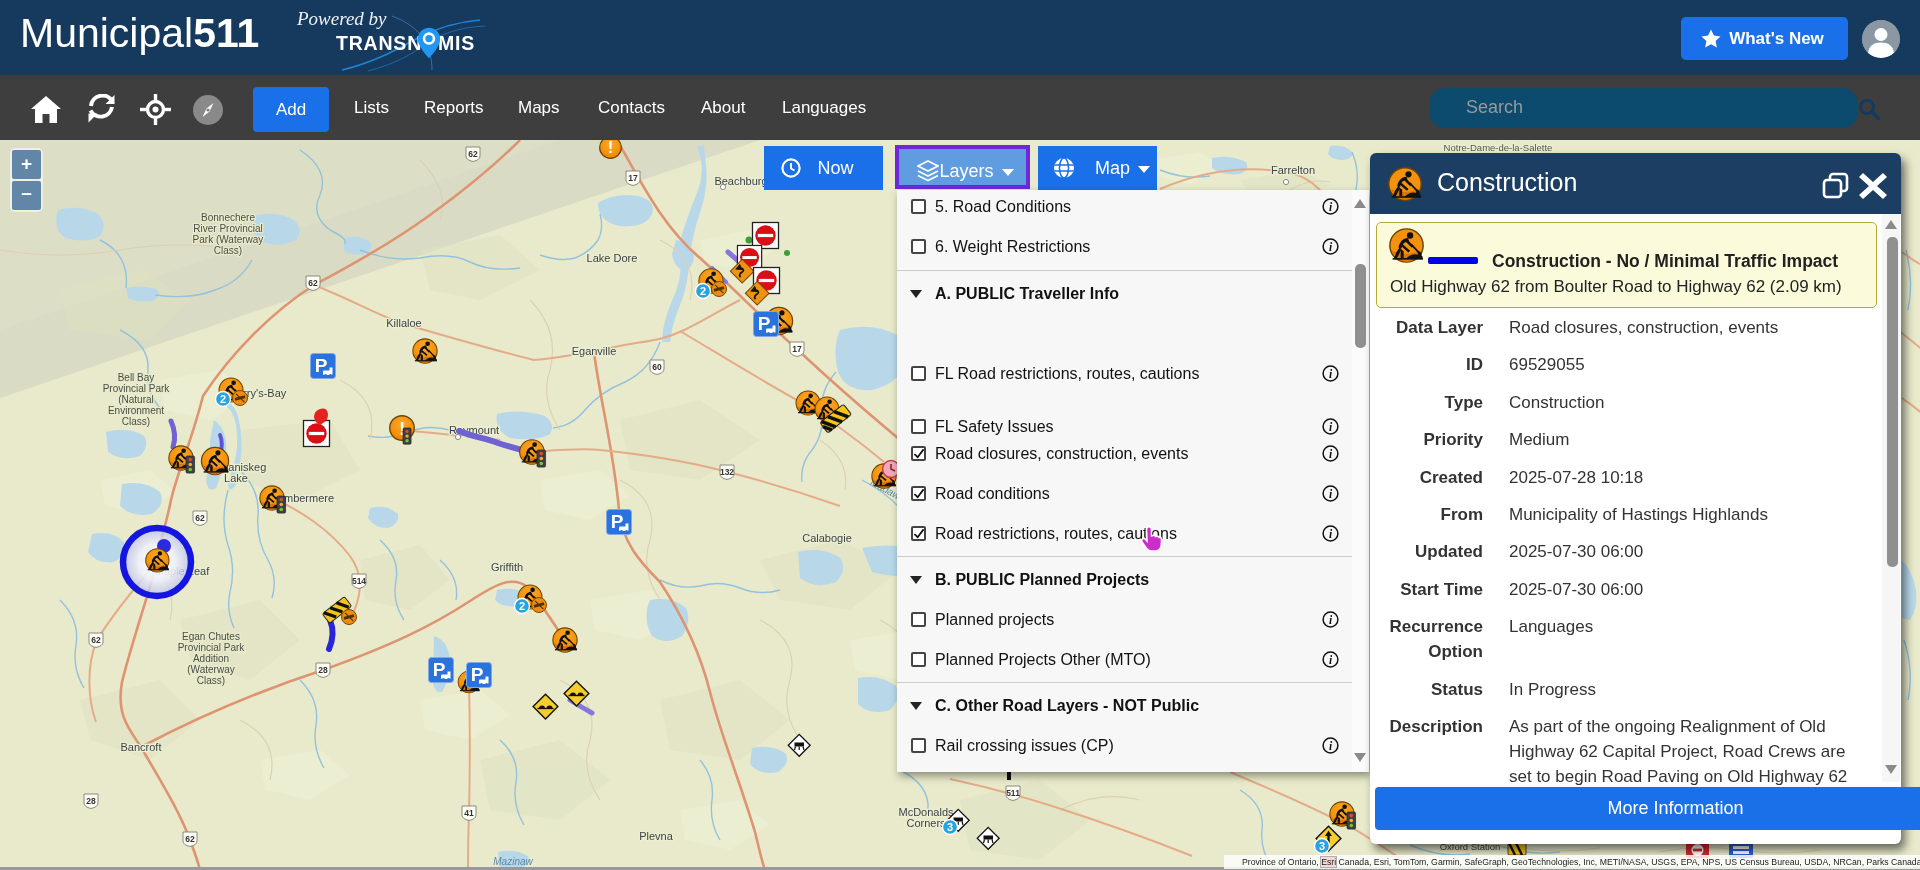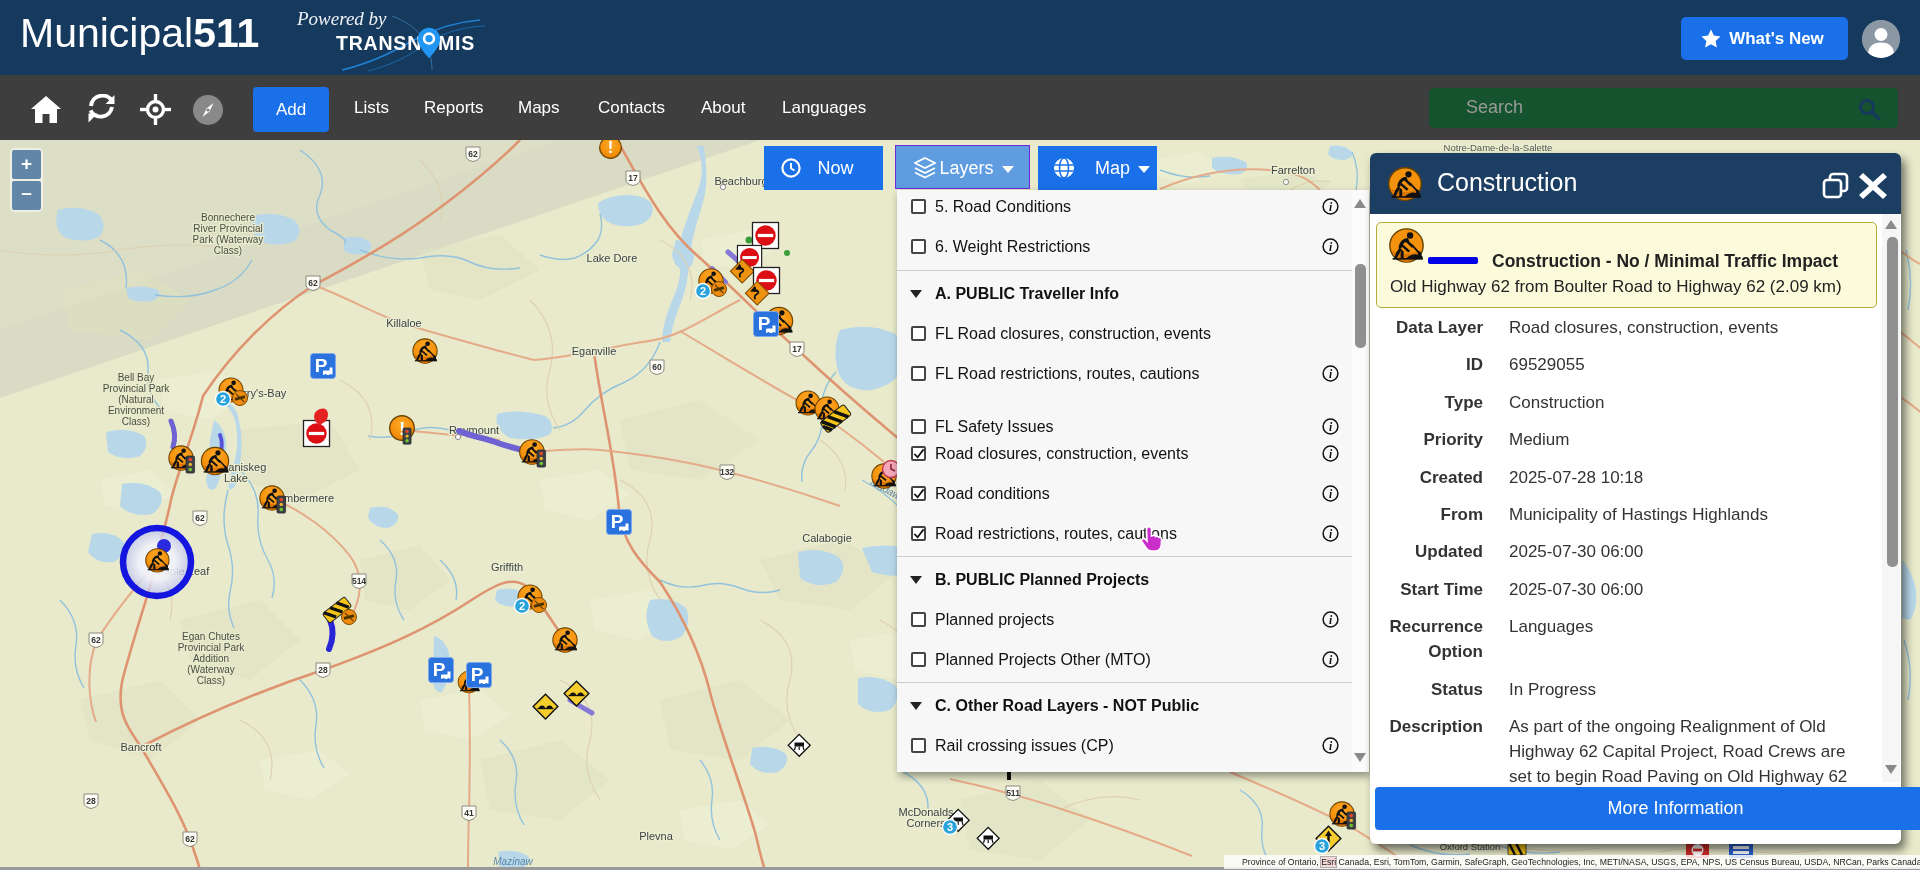--- a/index.html
+++ b/index.html
@@ -15,7 +15,7 @@
   #navbar { position:absolute; left:0; top:75px; width:1920px; height:65px; background:#3e3e3e; }
   .navlink { position:absolute; top:0; height:65px; line-height:65px; color:#fff; font-size:17px; }
   #addbtn { position:absolute; left:253px; top:12px; width:76px; height:45px; background:#1a70e8; border-radius:4px; color:#fff; font-size:17px; text-align:center; line-height:45px; }
-  #searchbox { position:absolute; left:1429px; top:13px; width:469px; height:40px; background:#14532d; border-radius:5px; }
+  #searchbox { position:absolute; left:1429px; top:13px; width:429px; height:40px; background:#0c4a6e; border-radius:16px; }
   #searchbox span { position:absolute; left:37px; top:9px; font-size:18px; color:#999; }
   #map { position:absolute; left:0; top:140px; width:1920px; height:730px; }
   .mapbtn { position:absolute; border-radius:0; color:#fff; font-size:18px; text-align:center; height:44px; line-height:44px; }

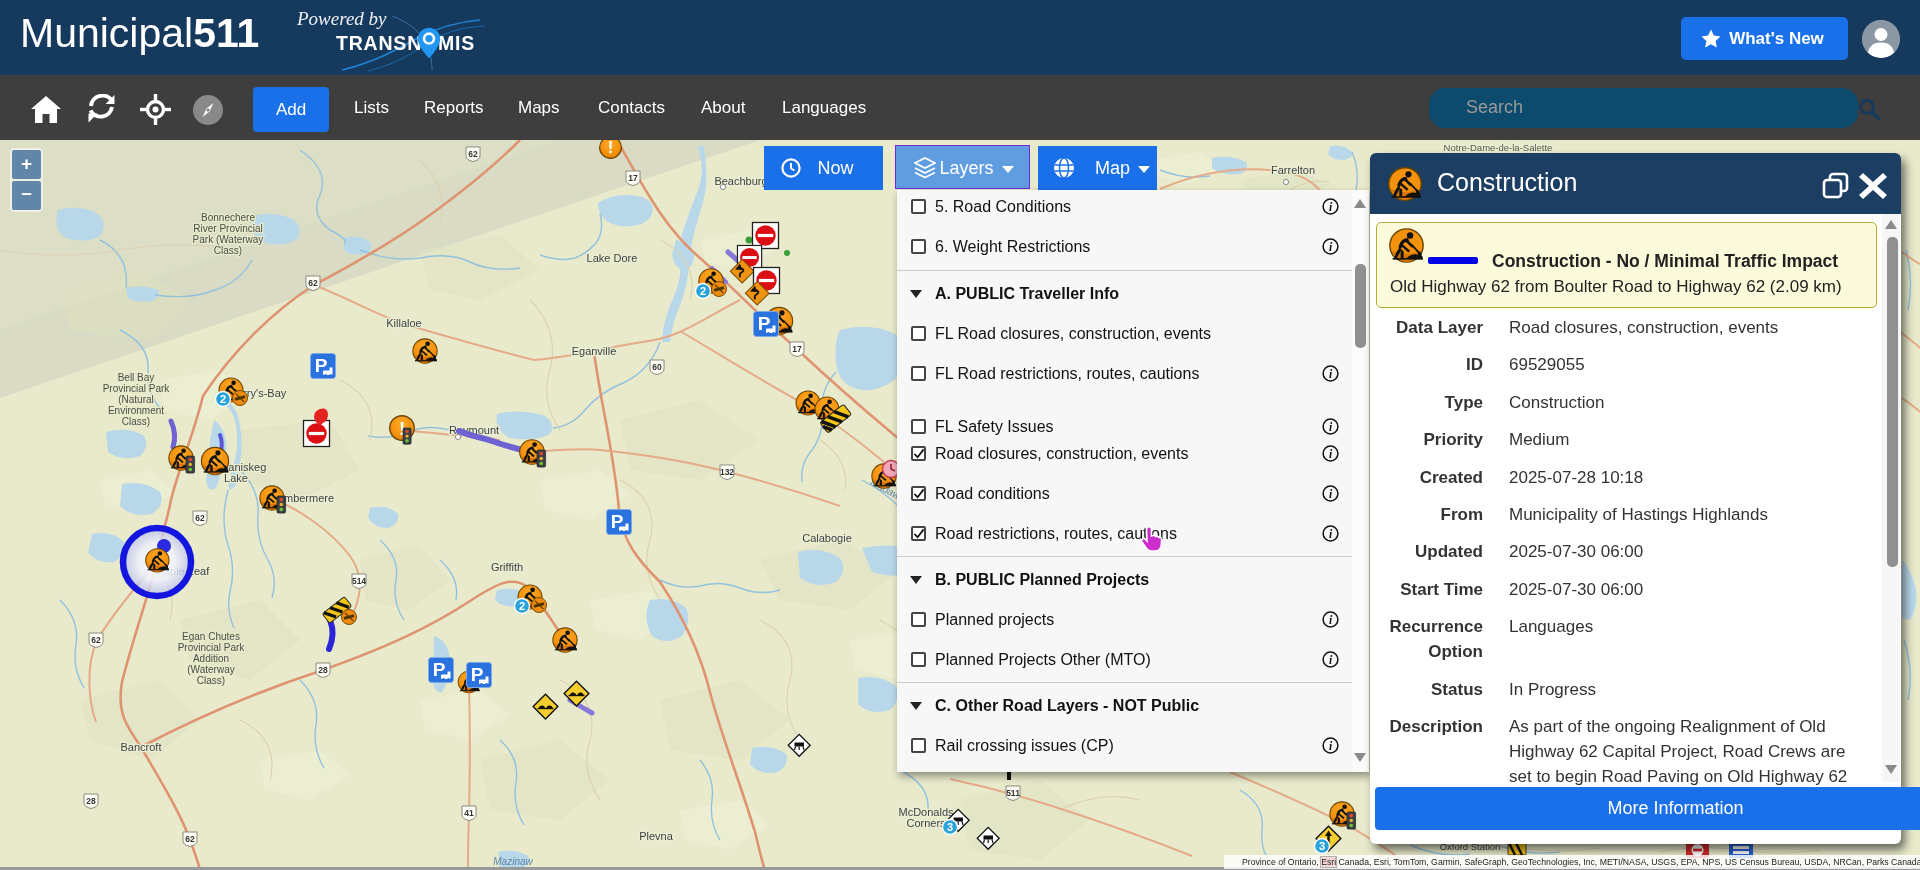--- a/index.html
+++ b/index.html
@@ -20,7 +20,7 @@
   #map { position:absolute; left:0; top:140px; width:1920px; height:730px; }
   .mapbtn { position:absolute; border-radius:0; color:#fff; font-size:18px; text-align:center; height:44px; line-height:44px; }
   #btn-now { left:764px; top:146px; width:119px; background:#1a70e8; }
-  #btn-layers { left:895px; top:145px; width:135px; background:#5f9de0; border:1px solid #6d28d9; }
+  #btn-layers { left:895px; top:145px; width:135px; background:#5f9de0; border:4px solid #6d28d9; }
   #btn-map { left:1038px; top:146px; width:119px; background:#1a70e8;padding-left:24px; }
   #zoomctl { position:absolute; left:10px; top:148px; width:33px; height:64px; background:rgba(255,255,255,.55); border-radius:5px; padding:2px; }
   .zbtn { width:29px; height:29px; background:#6286a8; color:#fff; font-weight:700; font-size:19px; text-align:center; line-height:27px; border-radius:2px; }

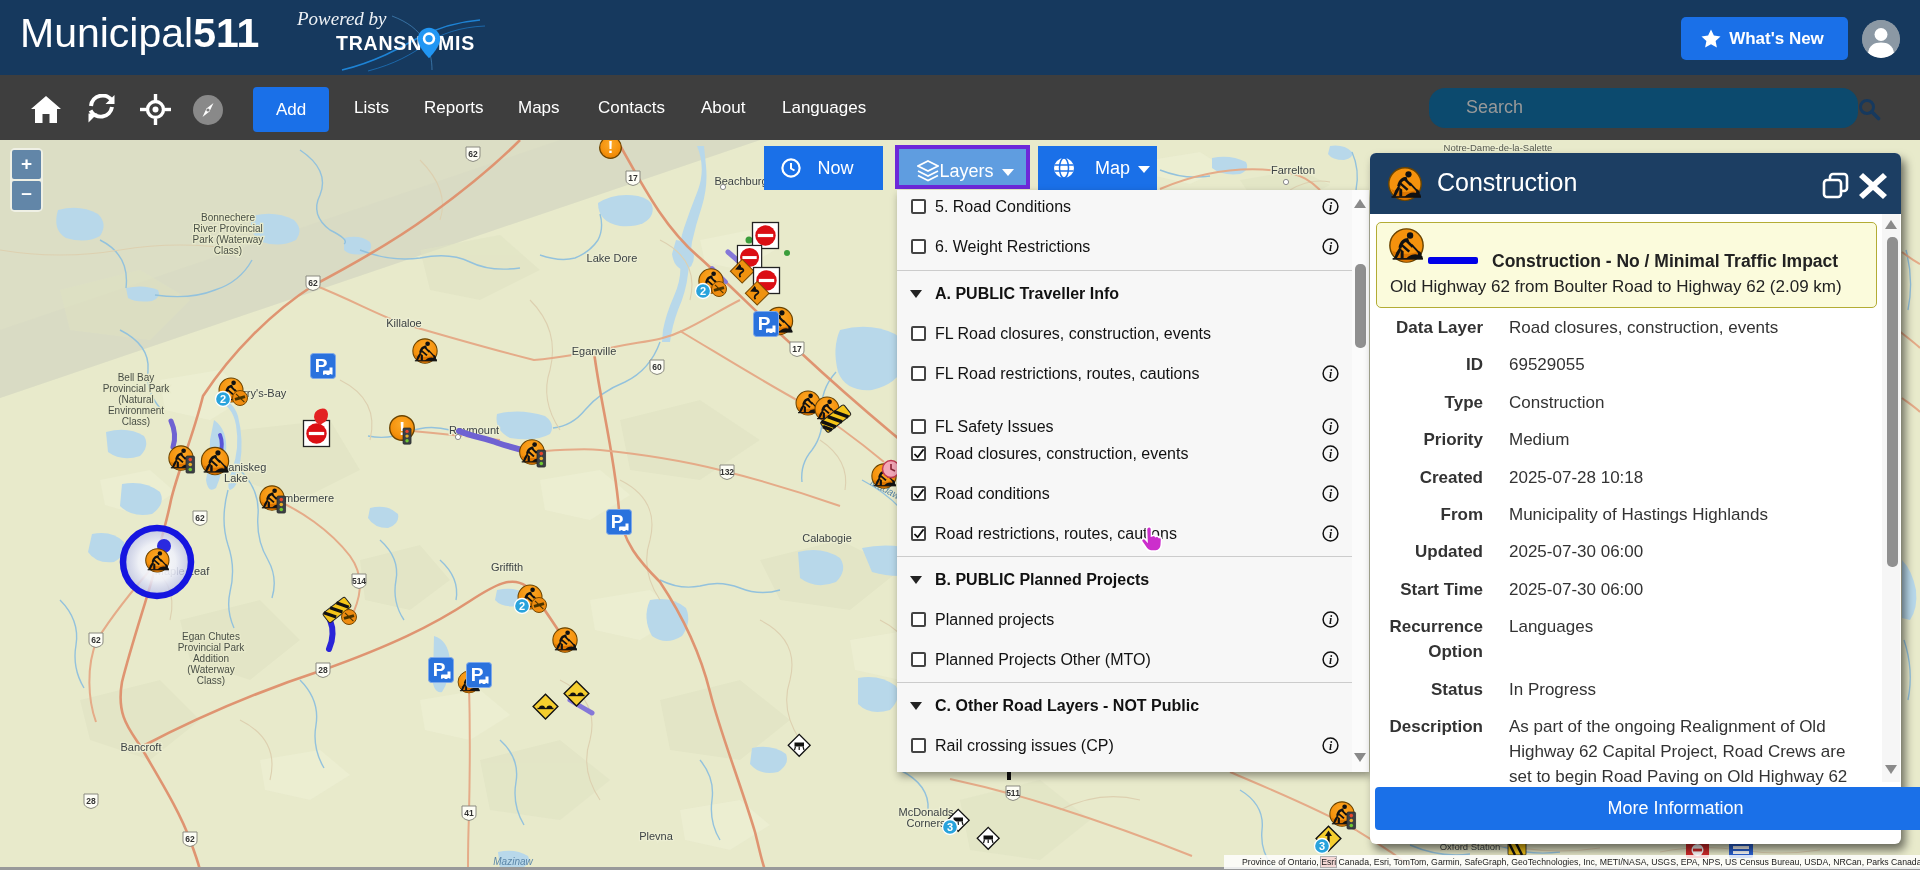--- a/index.html
+++ b/index.html
@@ -612,10 +612,6 @@
       <span class="tri"></span>
       <span class="txt">A. PUBLIC Traveller Info</span>
     </div>
-  <div class="lrow" style="top:123px">
-      <span class="cb"></span>
-      <span class="txt">FL Road closures, construction, events</span>
-    </div>
   <div class="lrow" style="top:163px">
       <span class="cb"></span>
       <span class="txt">FL Road restrictions, routes, cautions</span>

